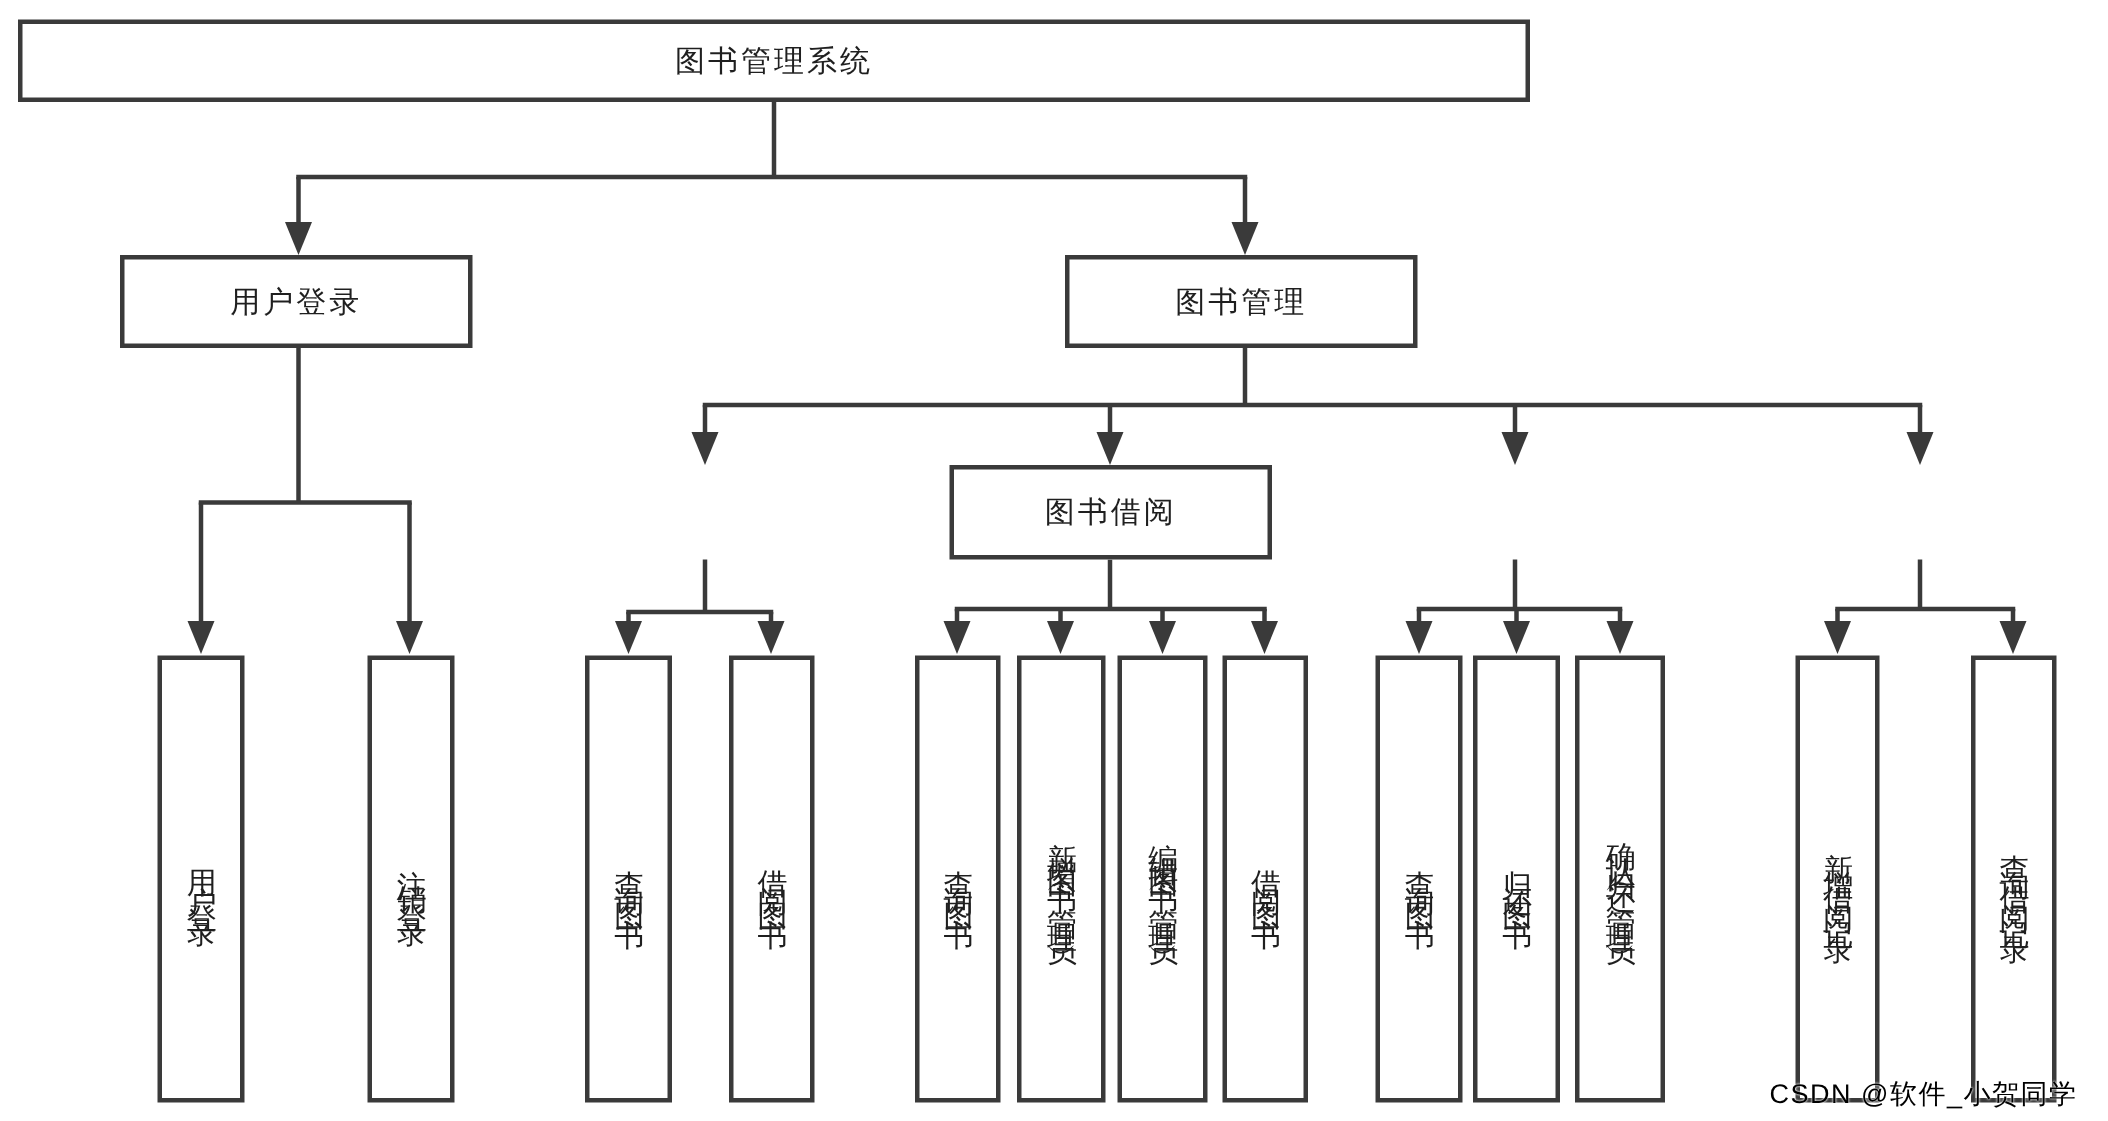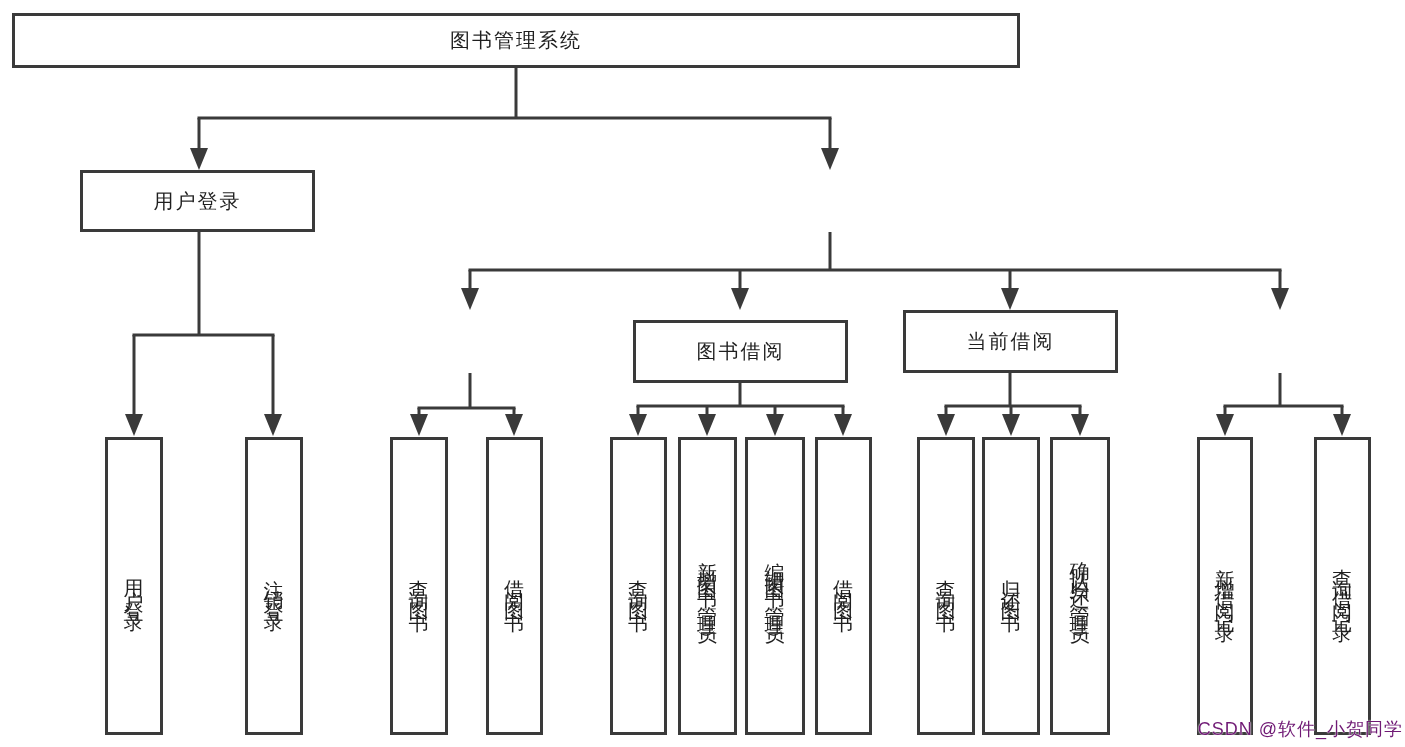--- a/index.html
+++ b/index.html
@@ -115,6 +115,9 @@
   <div class="node hbox" style="left:80px;top:170px;width:235px;height:62px">
     <span>用户登录</span>
   </div>
+  <div class="node hbox" style="left:710px;top:170px;width:235px;height:62px">
+    <span>图书管理</span>
+  </div>
 
   <div class="node hbox" style="left:633px;top:320px;width:215px;height:63px">
     <span>图书借阅</span>

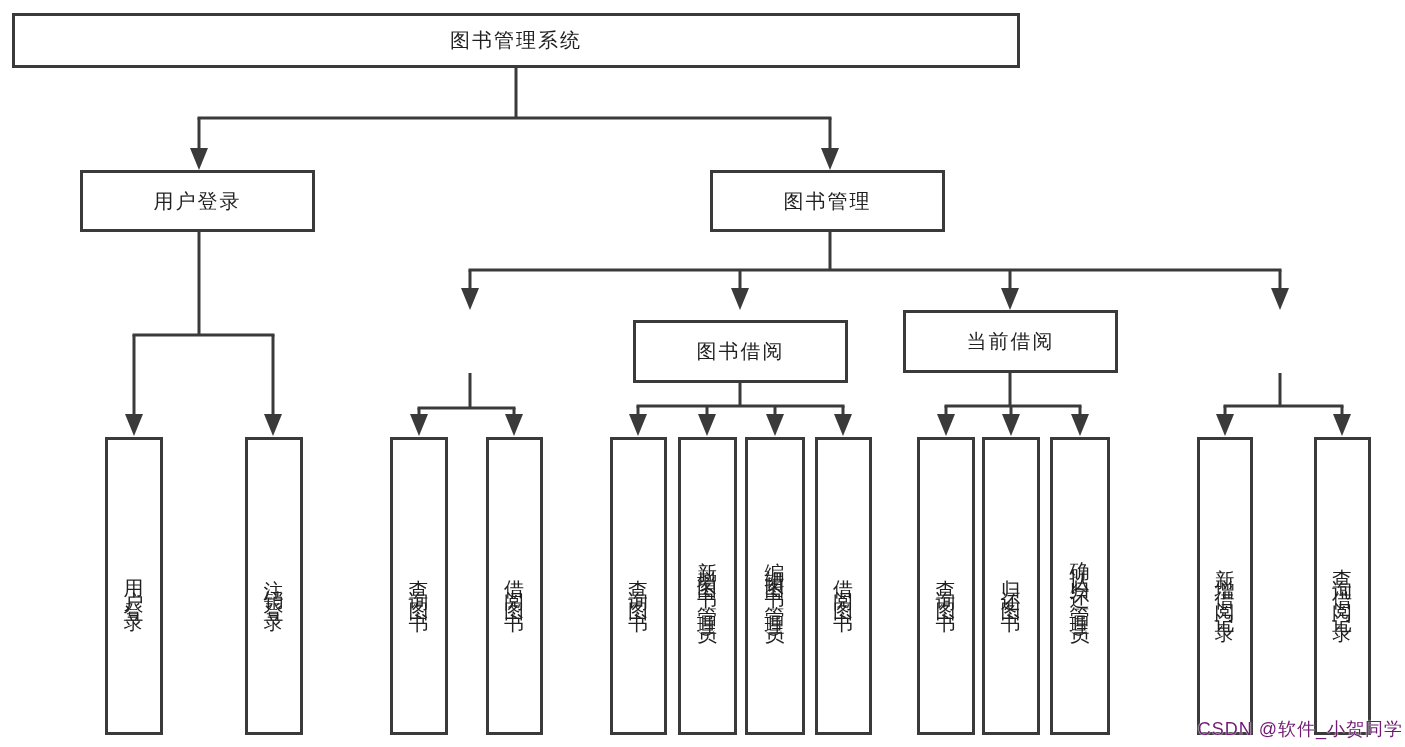--- a/index.html
+++ b/index.html
@@ -119,7 +119,7 @@
     <span>图书管理</span>
   </div>
 
-  <div class="node hbox" style="left:633px;top:320px;width:215px;height:63px">
+  <div class="node hbox" style="left:633px;top:310px;width:215px;height:63px">
     <span>图书借阅</span>
   </div>
   <div class="node hbox" style="left:903px;top:310px;width:215px;height:63px">

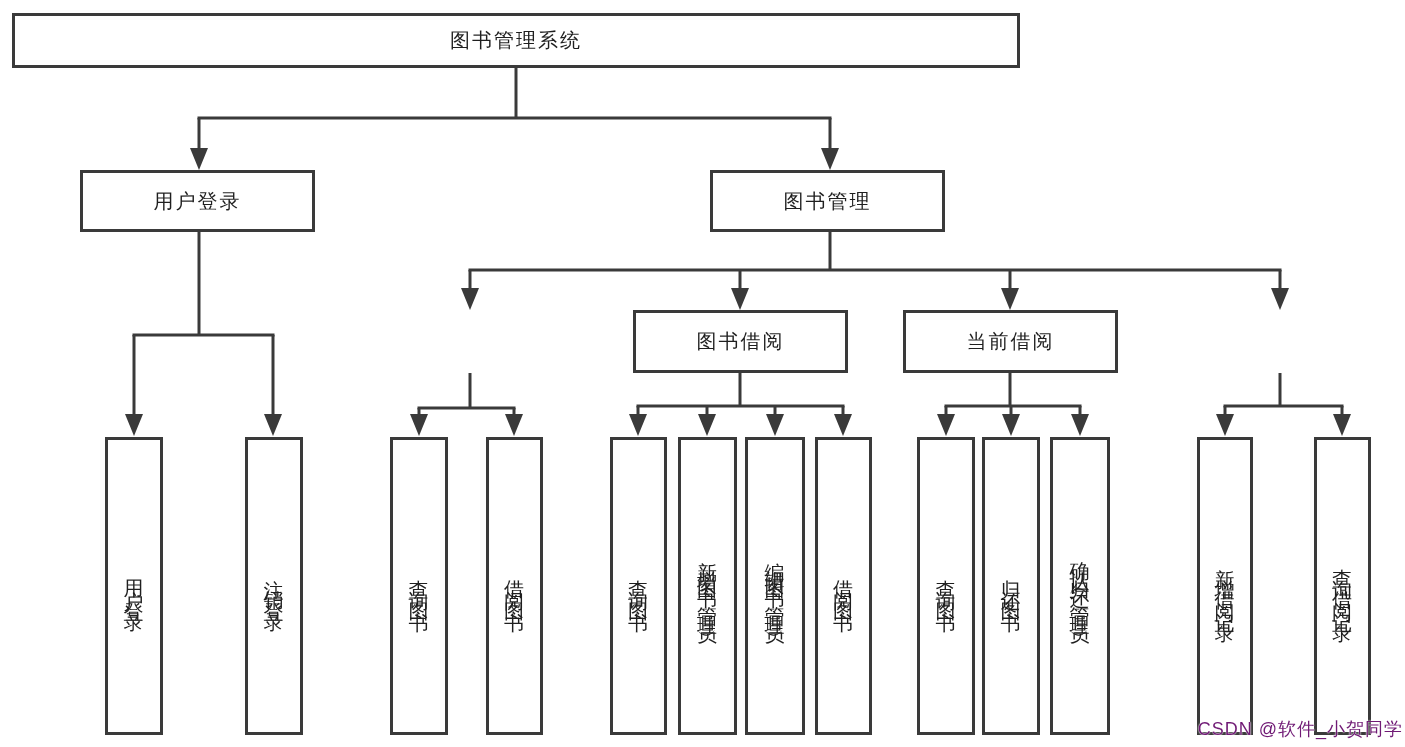--- a/index.html
+++ b/index.html
@@ -122,9 +122,6 @@
   <div class="node hbox" style="left:633px;top:310px;width:215px;height:63px">
     <span>图书借阅</span>
   </div>
-  <div class="node hbox" style="left:903px;top:310px;width:215px;height:63px">
-    <span>当前借阅</span>
-  </div>
 
   <div class="node vbox" style="left:105px;top:437px;width:58px;height:298px">
     <span class="vlabel">用户登录</span>

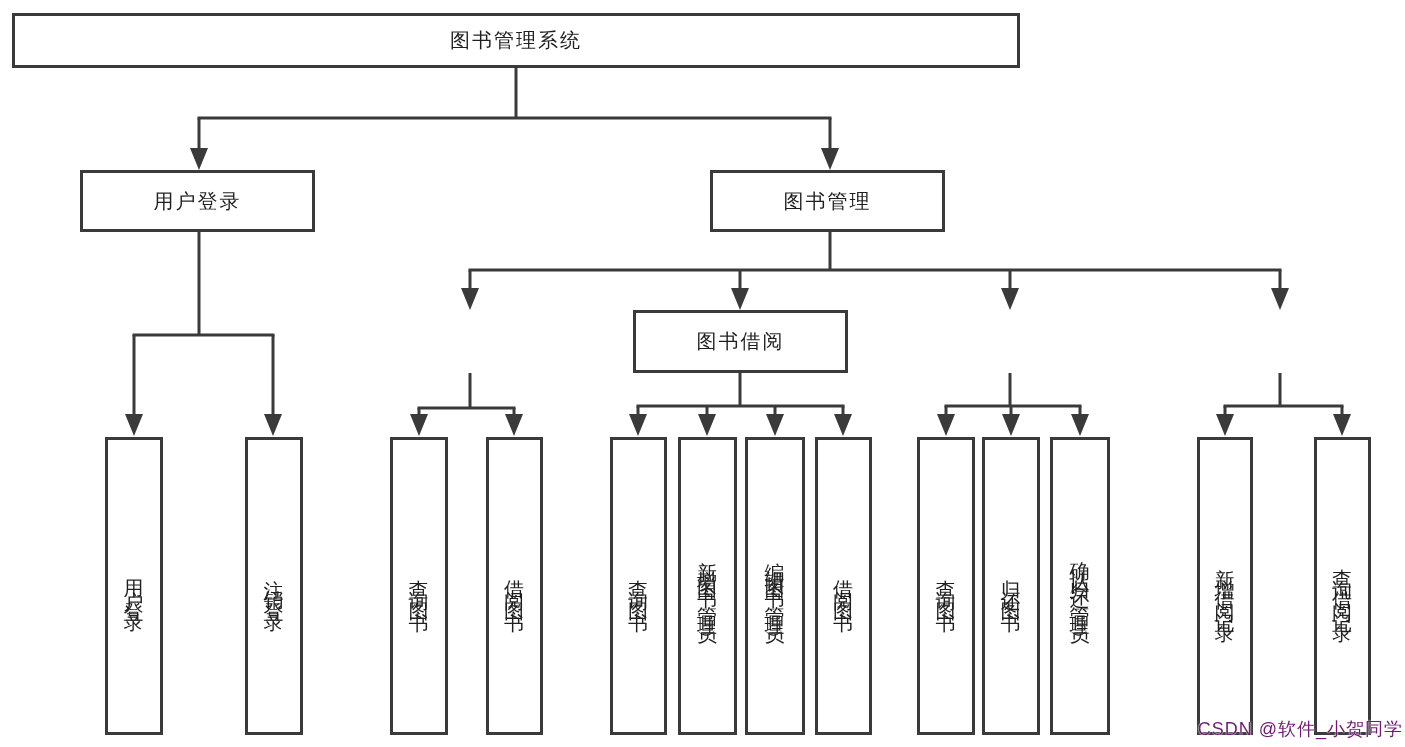--- a/index.html
+++ b/index.html
@@ -39,12 +39,12 @@
   .vbox.long .vlabel{letter-spacing:9px;}
   #watermark{
     position:absolute;
-    right:2px;
+    right:20px;
     bottom:6px;
     z-index:2;
     font-size:18px;
     letter-spacing:1px;
-    color:#701a75;
+    color:#000000;
     text-shadow:0 0 2px #ffffff, 0 0 1px #ffffff;
   }
 </style>

